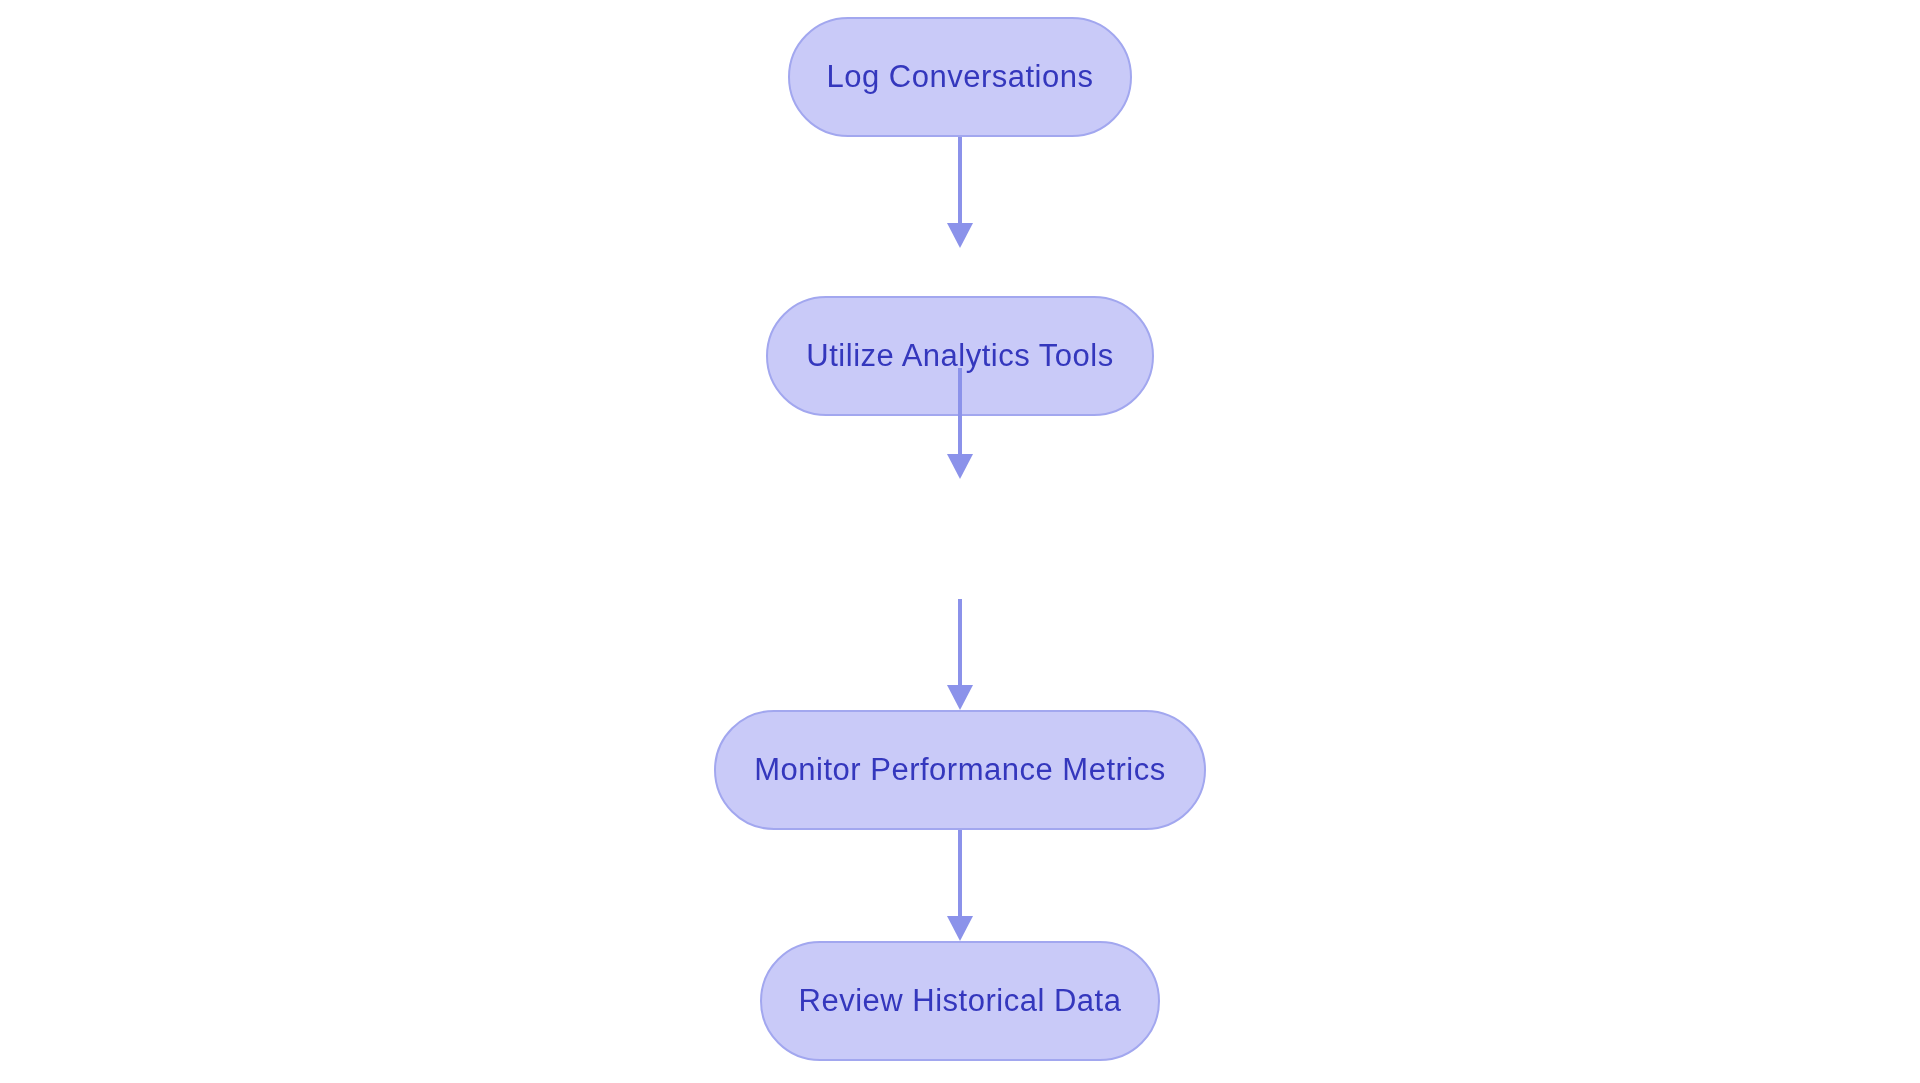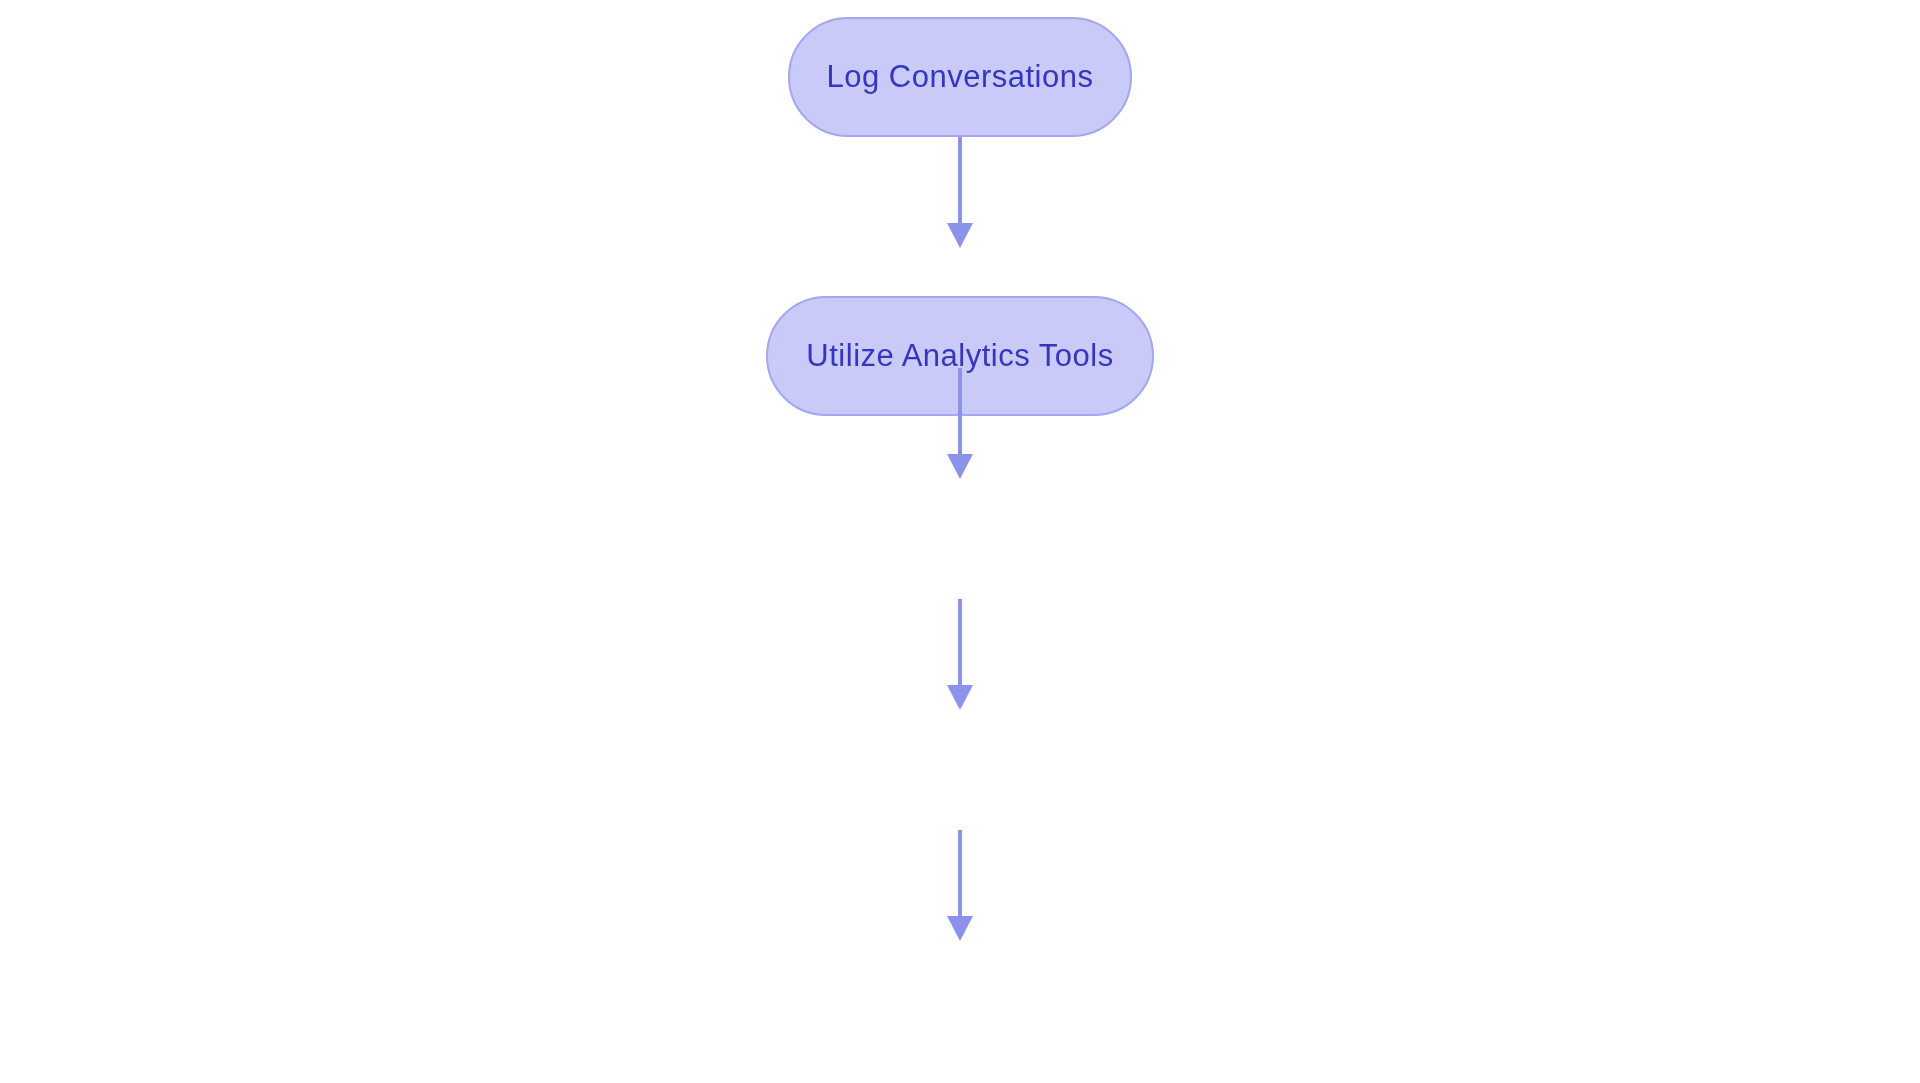--- a/index.html
+++ b/index.html
@@ -97,6 +97,9 @@
     <div class="head"></div>
   </div>
 
+  <div class="node node-4">
+    <span class="node-label">Monitor Performance Metrics</span>
+  </div>
 
   <div class="arrow arrow-4">
     <div class="stem"></div>

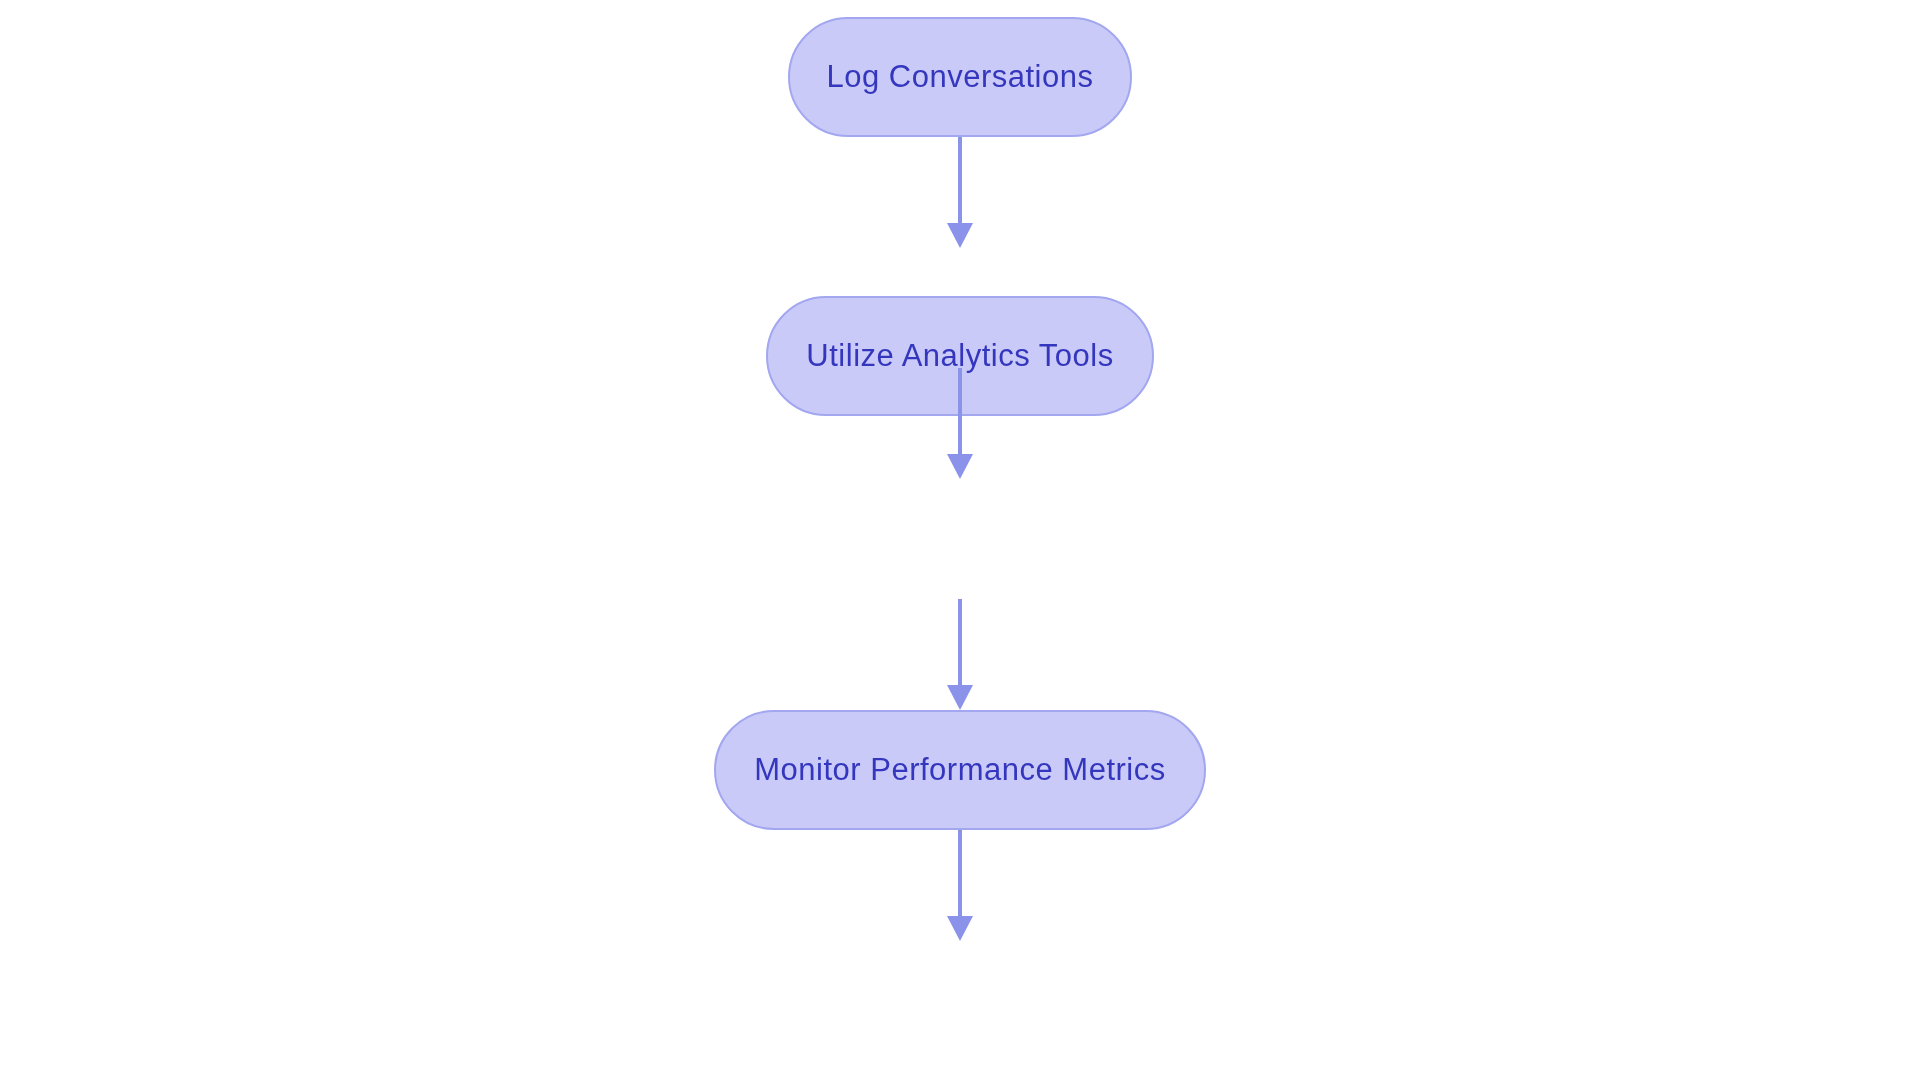--- a/index.html
+++ b/index.html
@@ -106,6 +106,9 @@
     <div class="head"></div>
   </div>
 
+  <div class="node node-5">
+    <span class="node-label">Review Historical Data</span>
+  </div>
 
 </div>
 

